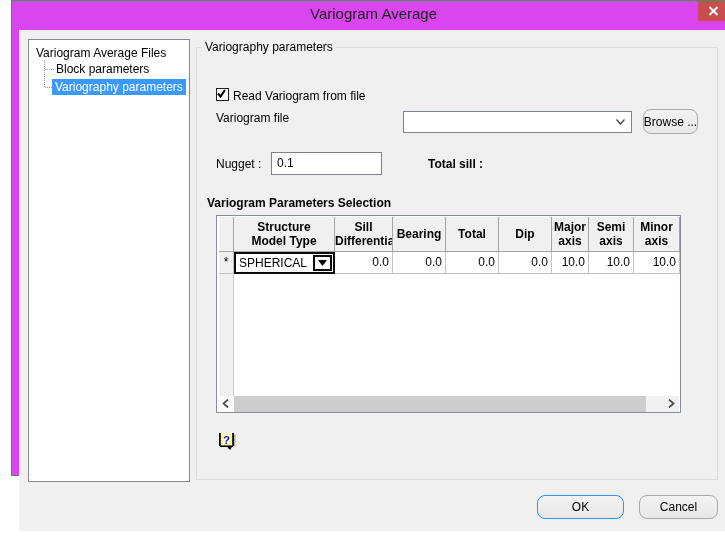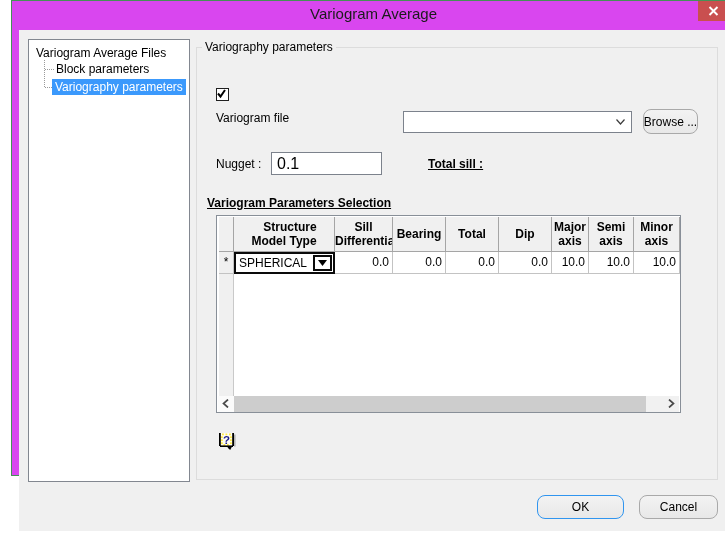--- a/index.html
+++ b/index.html
@@ -69,6 +69,7 @@
         <path d="M3 6.5 L5.5 9.5 L10 3" stroke="#000" stroke-width="2" fill="none"></path>
       </svg>
   </div>
+  <div class="abs t12" style="left:222px;top:89px;">Read Variogram from file</div>
 
   <div class="abs t12" style="left:205px;top:111px;">Variogram file</div>
   <div class="abs field" id="combo">

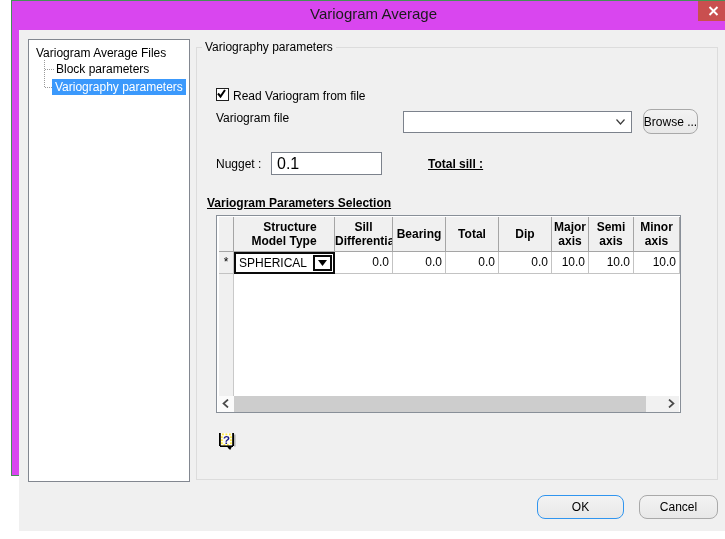--- a/index.html
+++ b/index.html
@@ -24,7 +24,7 @@
   
   .field{background:#fff;border:1px solid #7c828c;box-sizing:border-box;}
   #combo{left:392px;top:111px;width:229px;height:22px;}
-  #nugget{left:260px;top:152px;width:111px;height:23px;font-size:16px;line-height:21px;padding-left:5px;box-sizing:border-box;}
+  #nugget{left:260px;top:152px;width:111px;height:23px;font-size:12px;line-height:21px;padding-left:5px;box-sizing:border-box;}
   .btn{background:linear-gradient(#f3f3f3,#e8e8e8);border:1px solid #a9a9a9;border-radius:8px;box-sizing:border-box;font-size:12px;color:#000;display:flex;align-items:center;justify-content:center;white-space:nowrap;}
   #browse{left:632px;top:109px;width:55px;height:25px;}
   #bApply{left:421px;top:495px;width:92px;height:24px;}

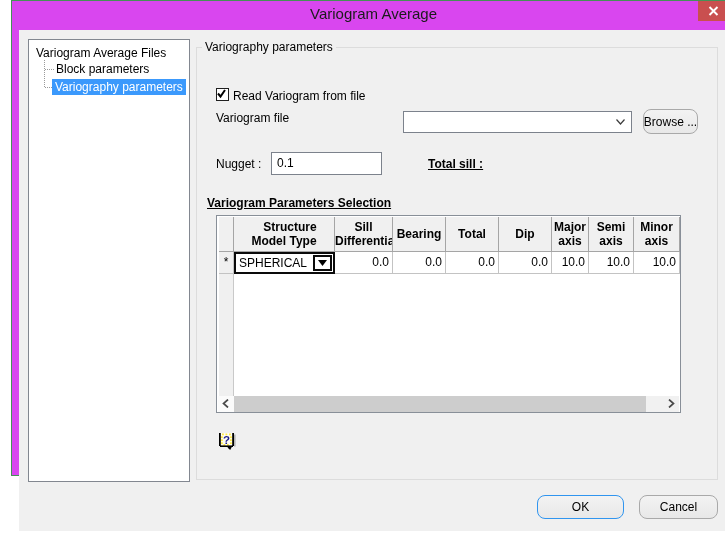--- a/index.html
+++ b/index.html
@@ -30,7 +30,7 @@
   #bApply{left:421px;top:495px;width:92px;height:24px;}
   #bOK{left:526px;top:495px;width:87px;height:24px;border:1px solid #3095ef;}
   #bCancel{left:628px;top:495px;width:79px;height:24px;}
-  .bold{font-weight:bold;text-decoration:underline;}
+  .bold{font-weight:bold;}
   
   #grid{left:205px;top:215px;width:465px;height:198px;border:1px solid #888f98;background:#fff;box-sizing:border-box;}
   .hcell{position:absolute;top:1px;height:35px;background:#f0f0f0;border-right:1px solid #a5a5a5;border-bottom:1px solid #a5a5a5;box-sizing:border-box;display:flex;align-items:center;justify-content:center;text-align:center;font-weight:bold;font-size:12px;line-height:14px;overflow:hidden;}

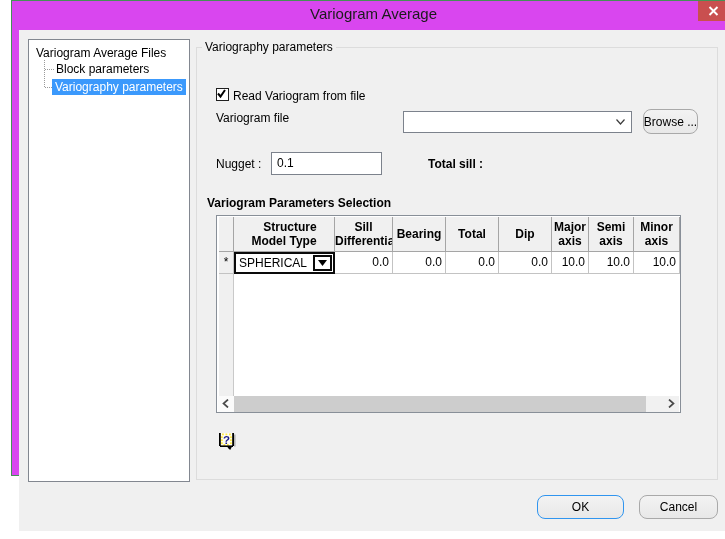--- a/index.html
+++ b/index.html
@@ -87,7 +87,7 @@
 
   <div class="abs" id="grid">
     <div class="hcell" style="left:2px;width:15px;"></div>
-    <div class="hcell" style="left:17px;width:101px;text-align:right;">Structure<br>Model Type</div>
+    <div class="hcell" style="left:17px;width:101px;">Structure<br>Model Type</div>
     <div class="hcell" style="left:118px;width:58px;">
         <div style="width:100%;">
           <div style="text-align:center;">Sill</div>

